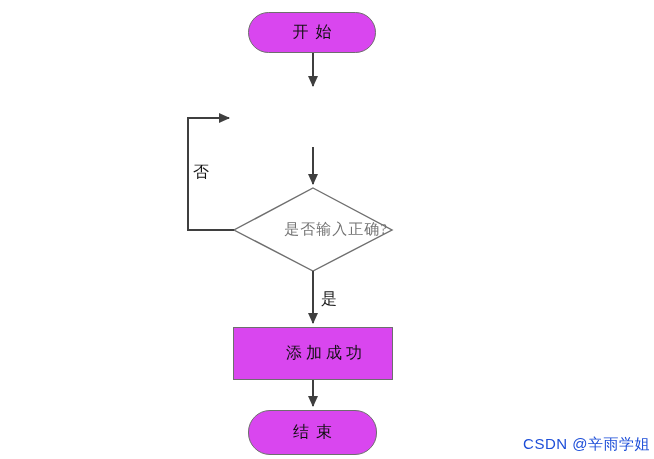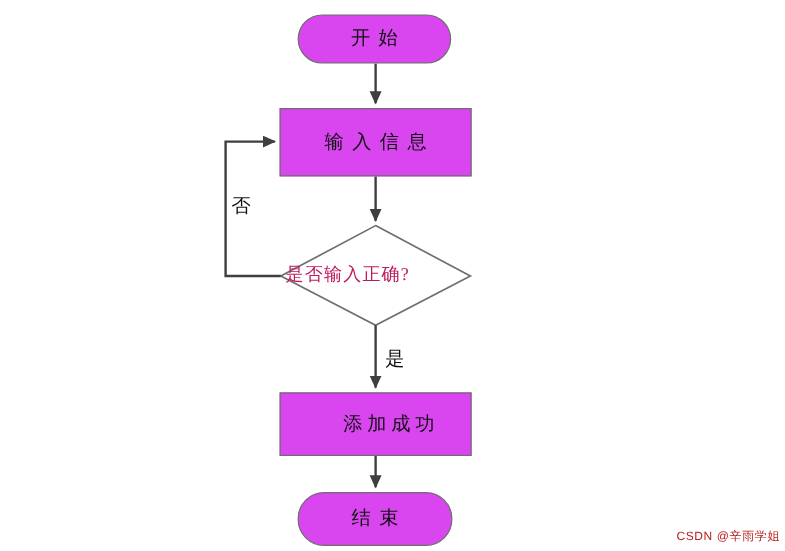--- a/index.html
+++ b/index.html
@@ -94,9 +94,6 @@
     <span>开始</span>
   </div>
 
-  <div class="node node-input">
-    <span>输入信息</span>
-  </div>
 
   <div class="decision-label">是否输入正确?</div>
 

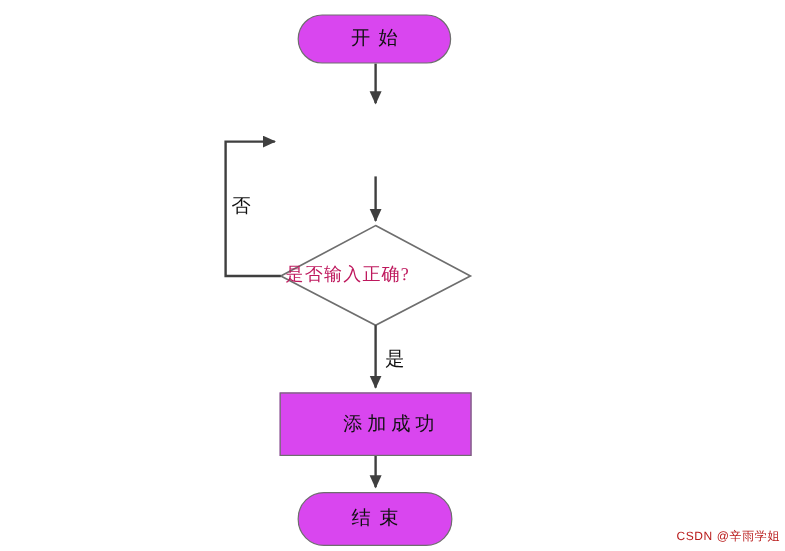--- a/index.html
+++ b/index.html
@@ -42,8 +42,8 @@
     left: 238px;
     top: 220px;
     width: 150px;
-    text-align: left;
-    color: #be185d;
+    text-align: right;
+    color: #737373;
     font-size: 15px;
     letter-spacing: 1px;
     line-height: 18px;

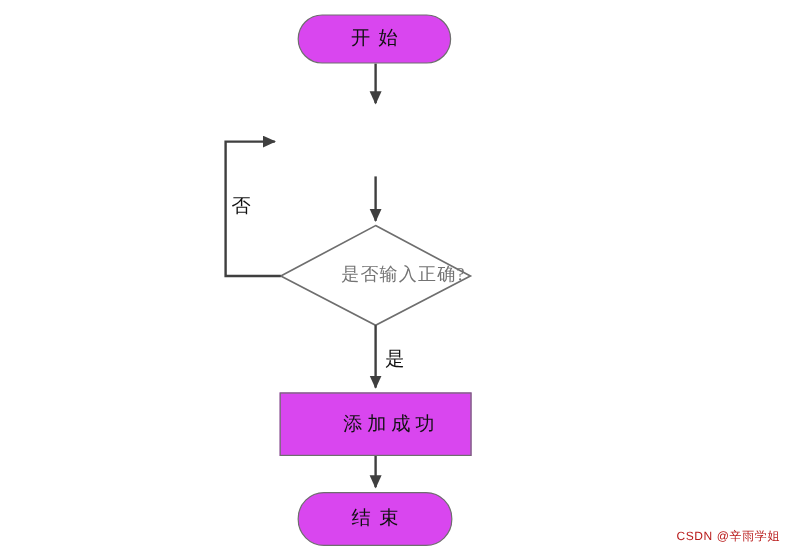--- a/index.html
+++ b/index.html
@@ -59,8 +59,8 @@
     position: absolute;
     right: 4px;
     bottom: 5px;
-    color: #b91c1c;
-    font-size: 10px;
+    color: #1d4ed8;
+    font-size: 15px;
     font-family: "Liberation Sans", "DejaVu Sans", sans-serif;
     letter-spacing: 0.5px;
   }

